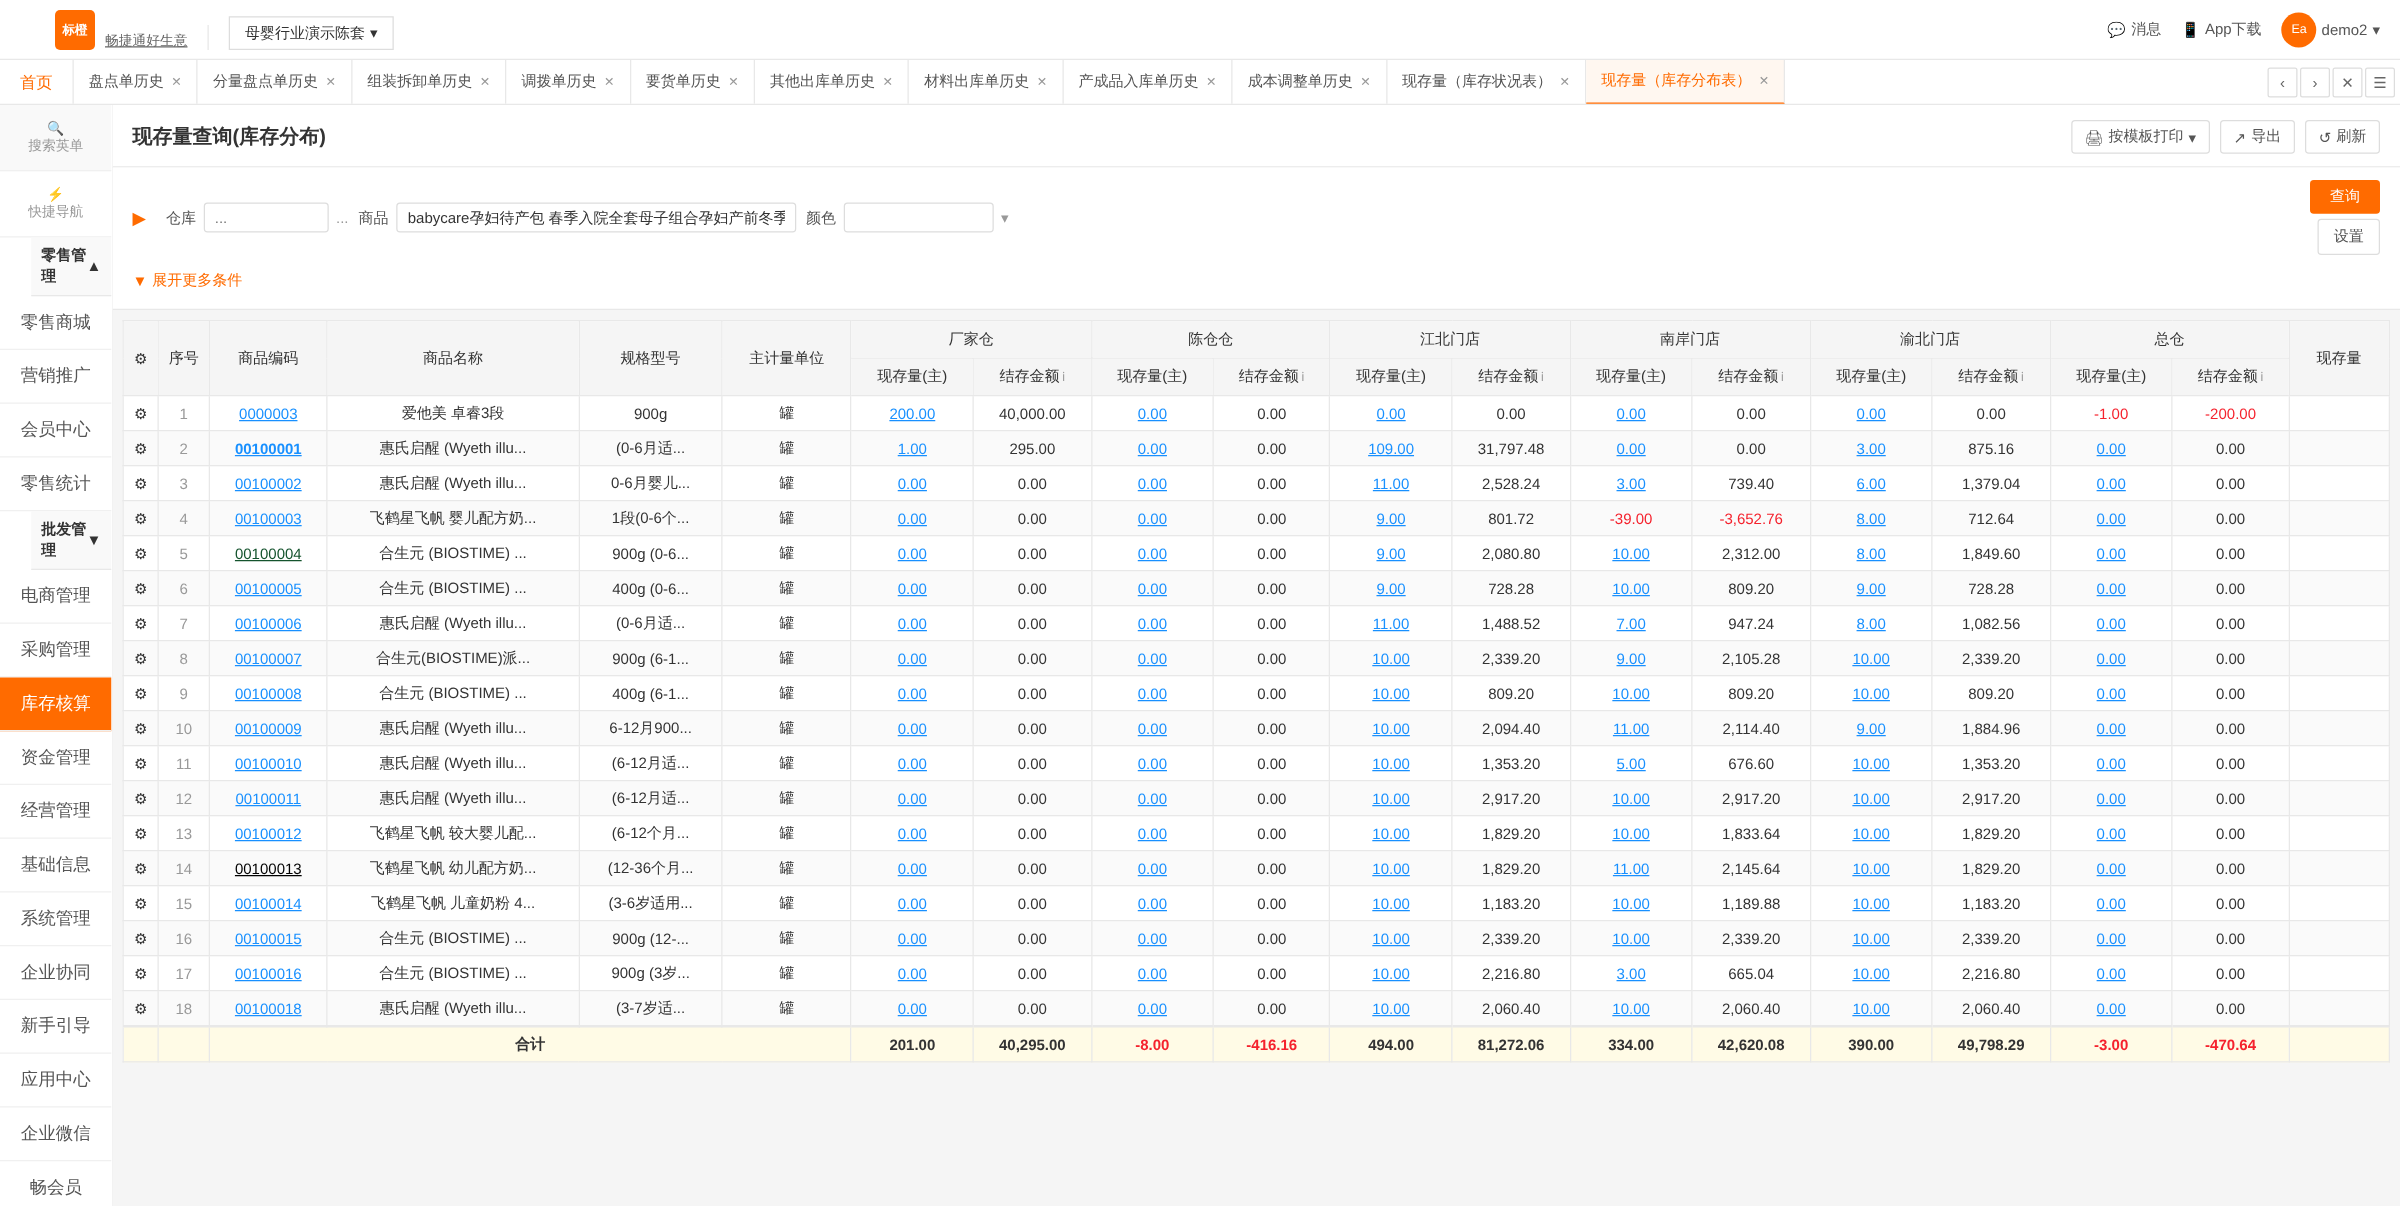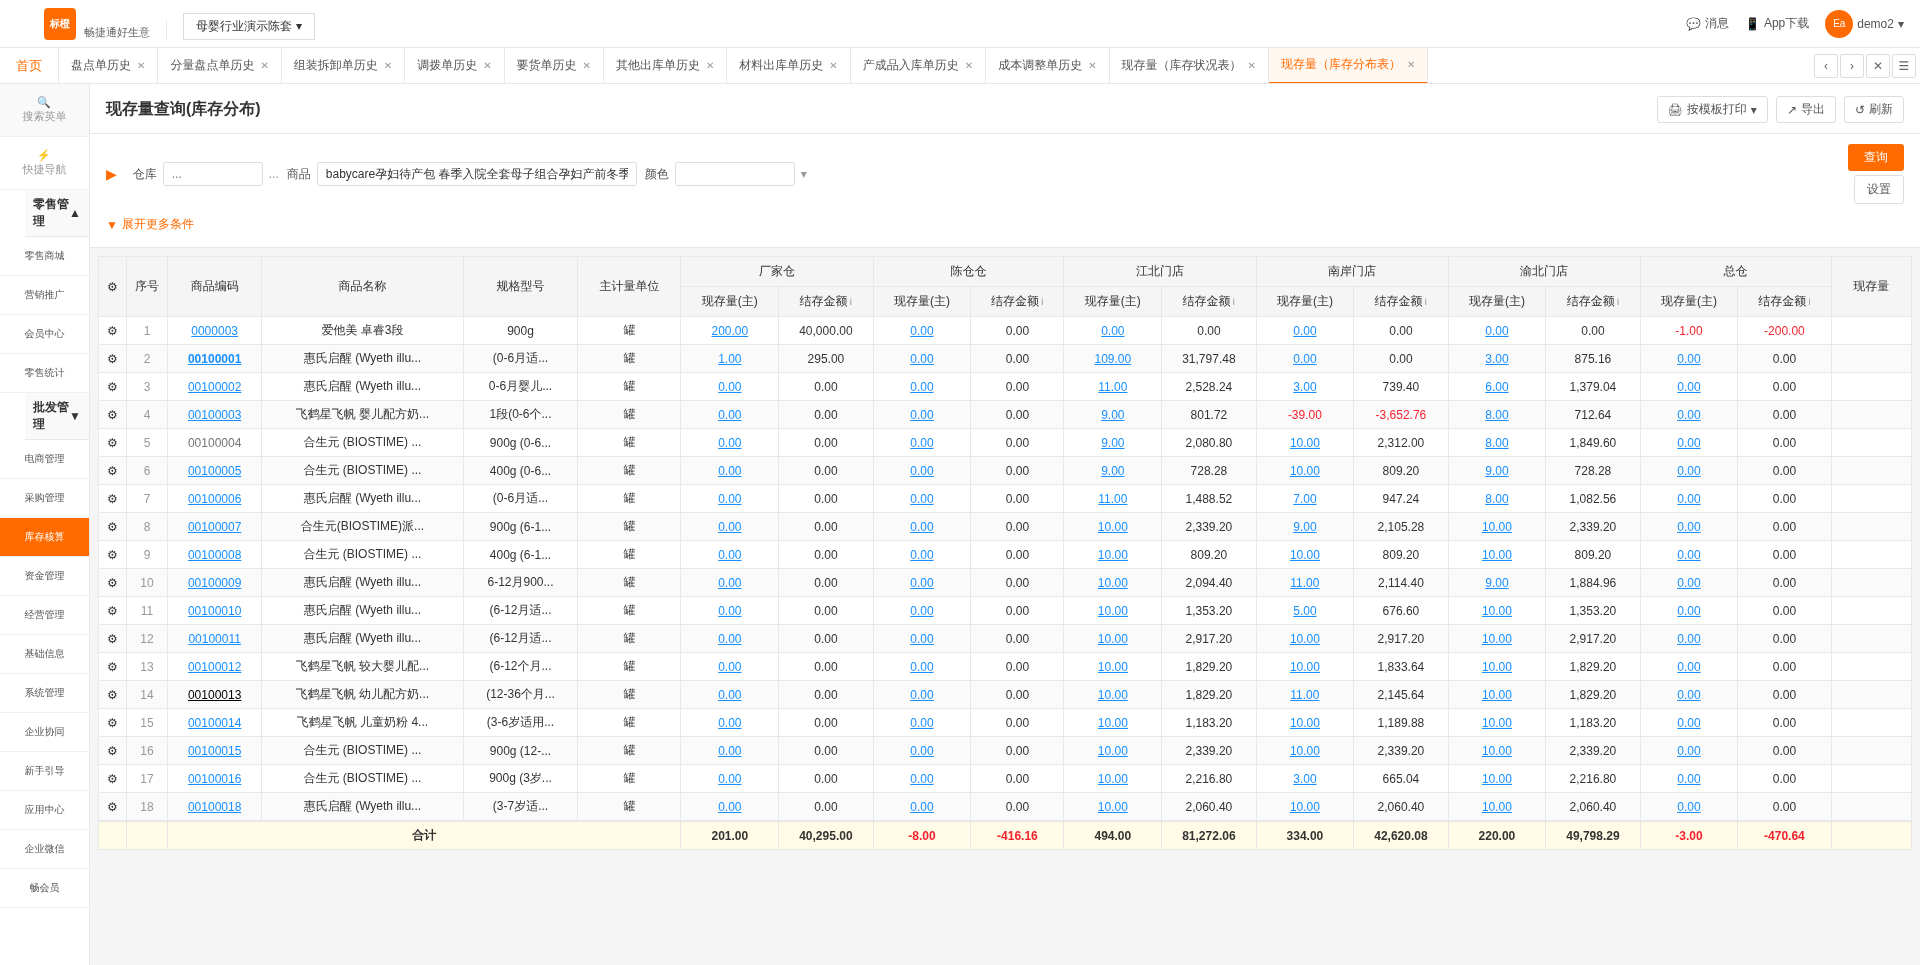--- a/index.html
+++ b/index.html
@@ -82,7 +82,7 @@
       <span>标橙</span>
     </div>
     <div>
-      <div style="font-size:11px;color:#666;">畅捷通好生意</div>
+      <div style="font-size:11px;color:#666;text-decoration:underline;">畅捷通好生意</div>
     </div>
     <div style="width:1px;height:20px;background:#e8e8e8;margin:0 8px;"></div>
     <div class="store-selector">

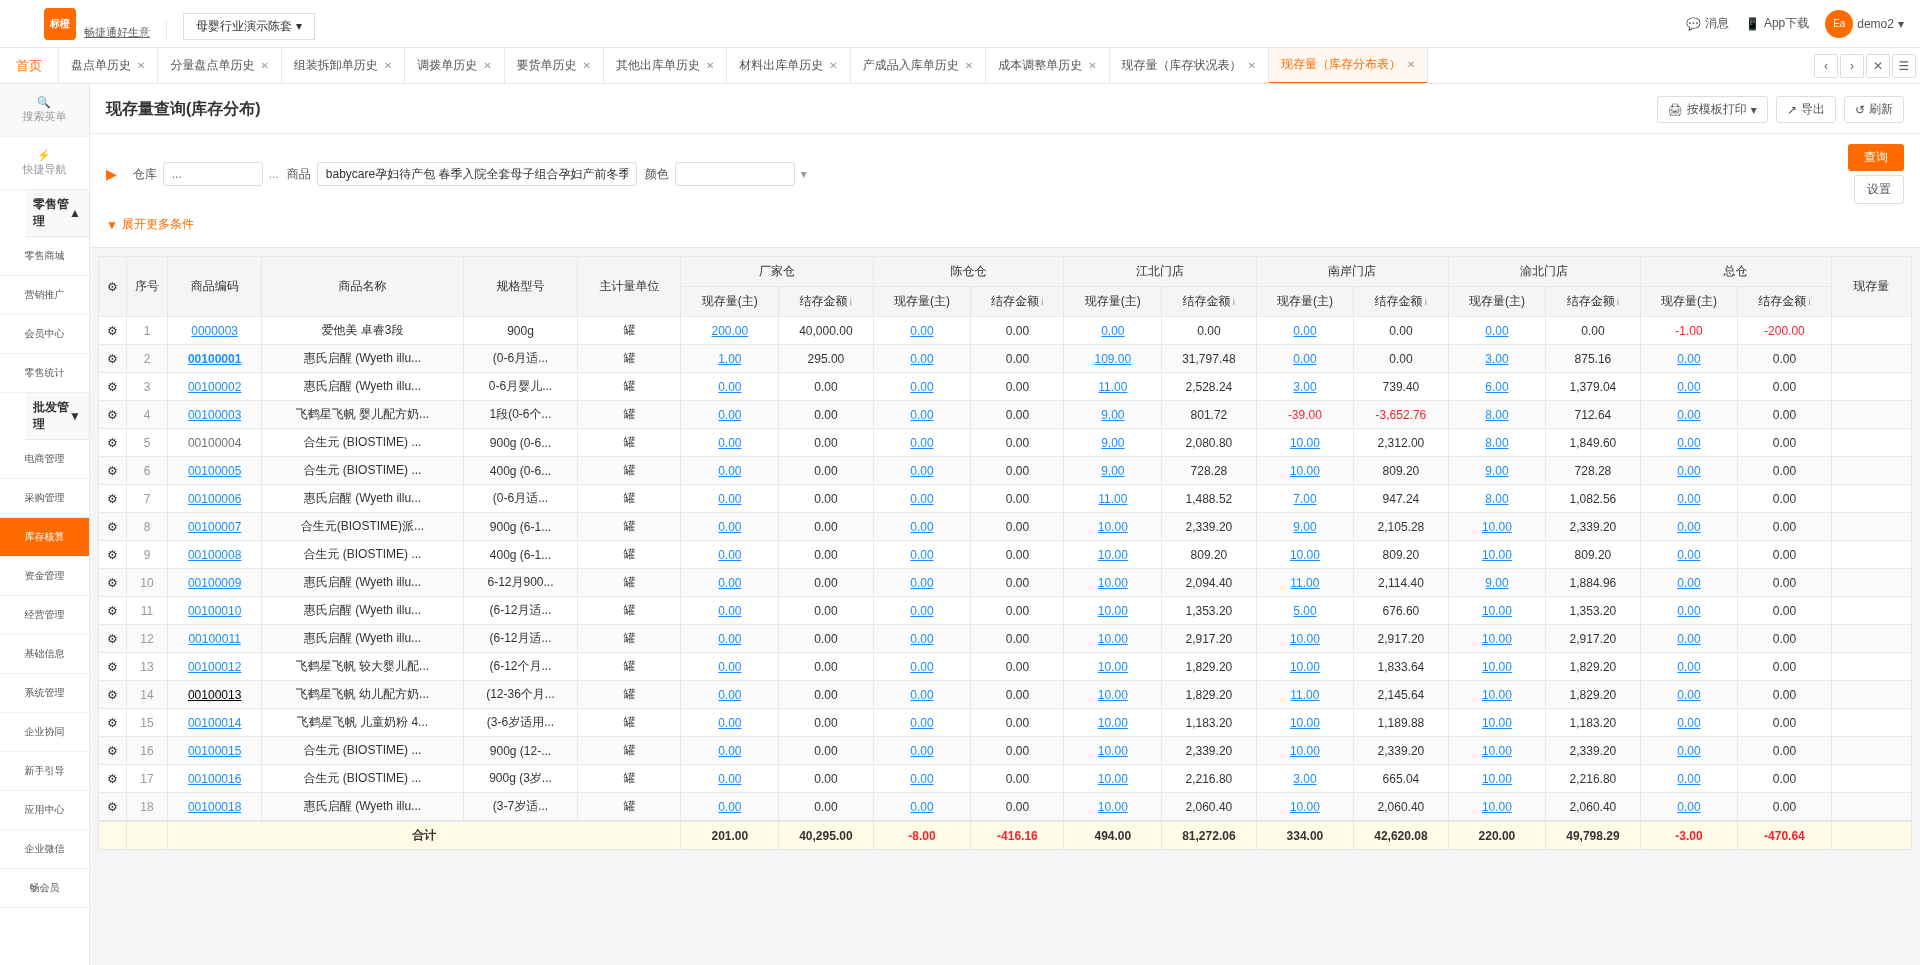--- a/index.html
+++ b/index.html
@@ -30,7 +30,7 @@
 
     
     .sidebar { width: 90px; background: #fff; border-right: 1px solid #e8e8e8; display: flex; flex-direction: column; overflow-y: auto; }
-    .sidebar-item { padding: 12px 4px; text-align: center; cursor: pointer; color: #555; font-size: 10px; border-bottom: 1px solid #f0f0f0; }
+    .sidebar-item { padding: 12px 4px; text-align: center; cursor: pointer; color: #555; font-size: 14px; border-bottom: 1px solid #f0f0f0; }
     .sidebar-item.active { background: #ff6b00; color: #fff; }
     .sidebar-section { padding: 6px 8px; display: flex; align-items: center; justify-content: space-between; cursor: pointer; color: #333; font-weight: bold; font-size: 12px; background: #f9f9f9; border-bottom: 1px solid #e8e8e8; margin-left: 25px; }
 

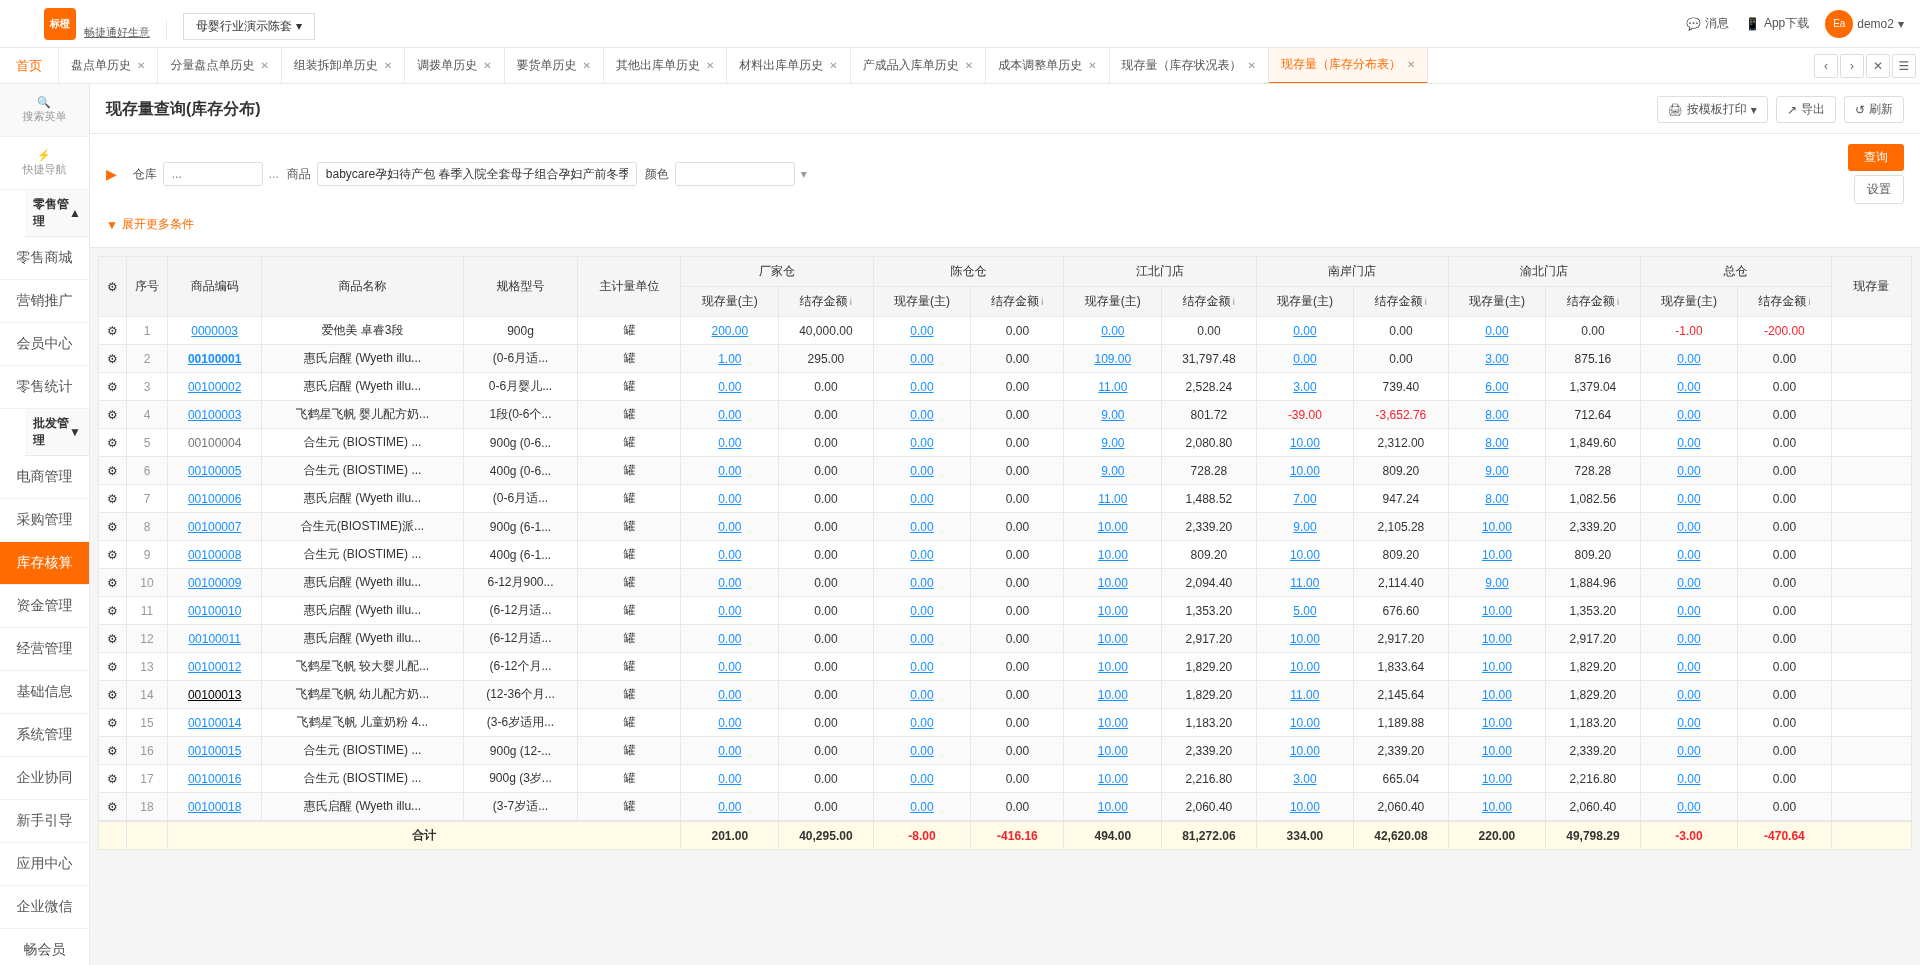--- a/index.html
+++ b/index.html
@@ -409,7 +409,7 @@
             <tr>
       <td class="settings-col">⚙</td>
       <td class="col-num">5</td>
-      <td style="color:#737373;cursor:pointer;">00100004</td>
+      <td style="color:#14532d;cursor:pointer;text-decoration:underline;">00100004</td>
       <td>合生元 (BIOSTIME) ...</td>
       <td>900g (0-6...</td>
       <td>罐</td>

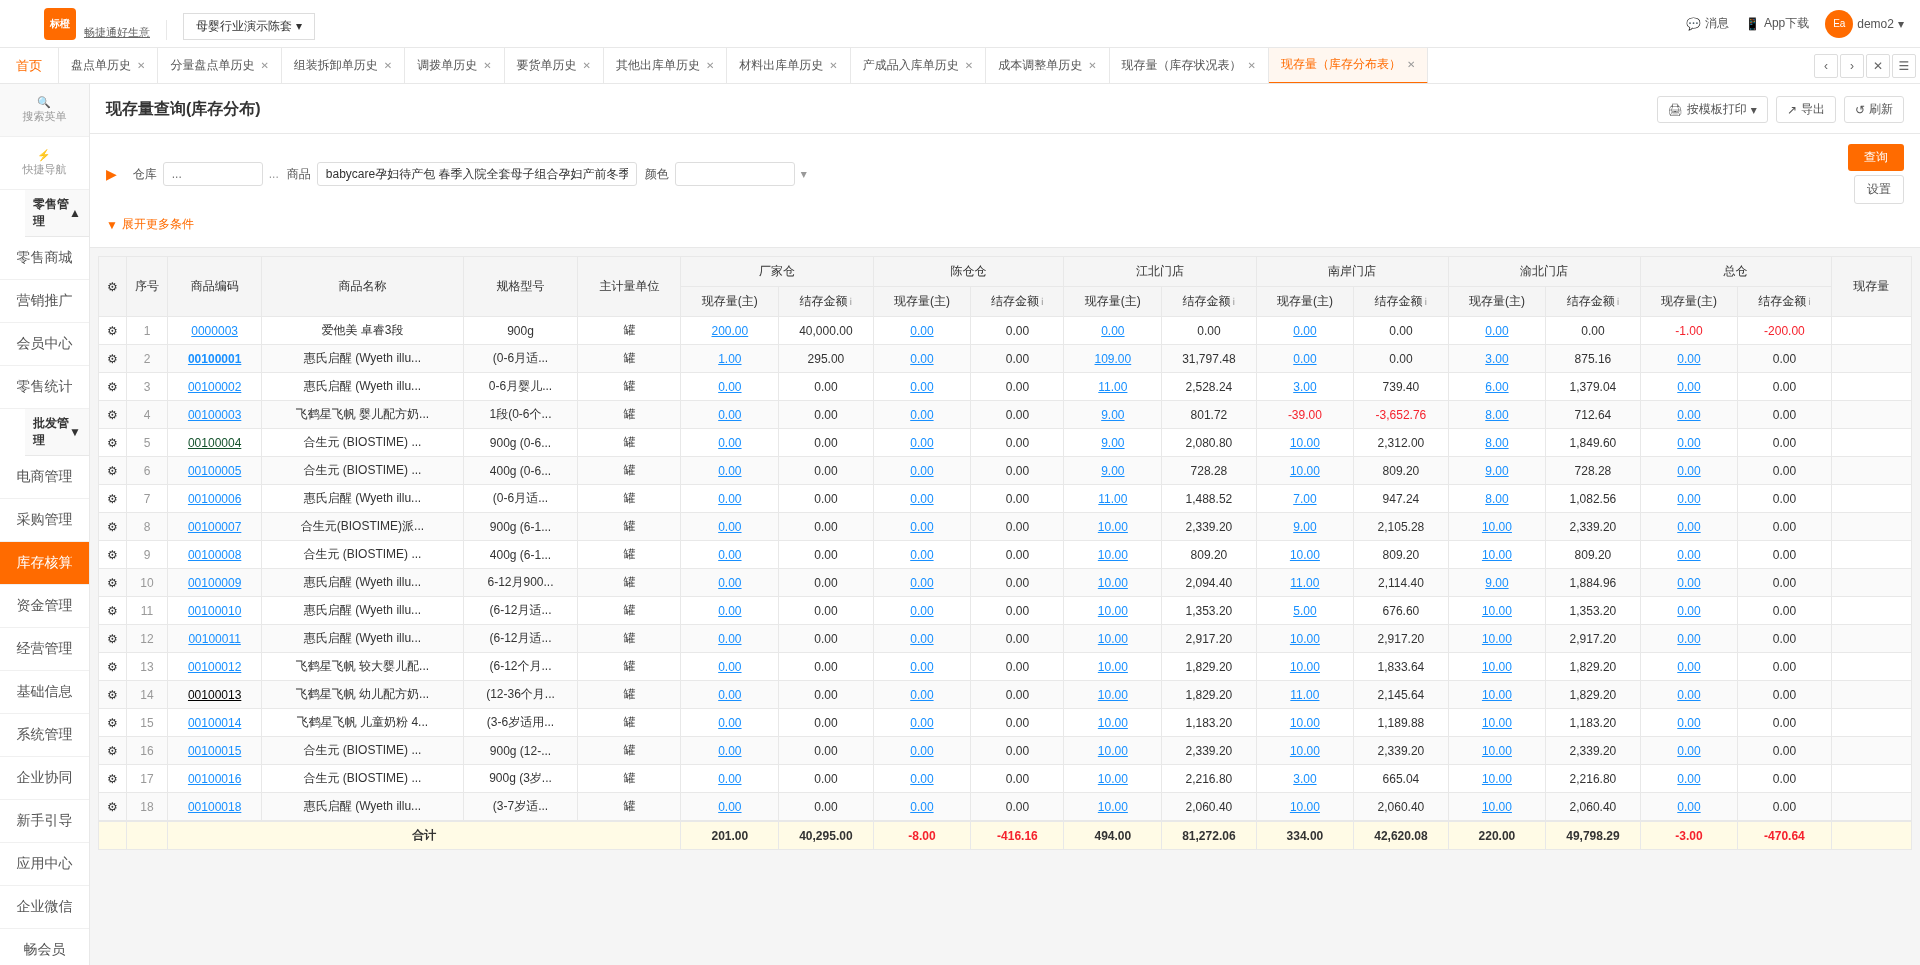--- a/index.html
+++ b/index.html
@@ -712,7 +712,7 @@
     <td>81,272.06</td>
     <td>334.00</td>
     <td>42,620.08</td>
-    <td>220.00</td>
+    <td>390.00</td>
     <td>49,798.29</td>
     <td class="cell-neg">-3.00</td>
     <td class="cell-neg">-470.64</td>

